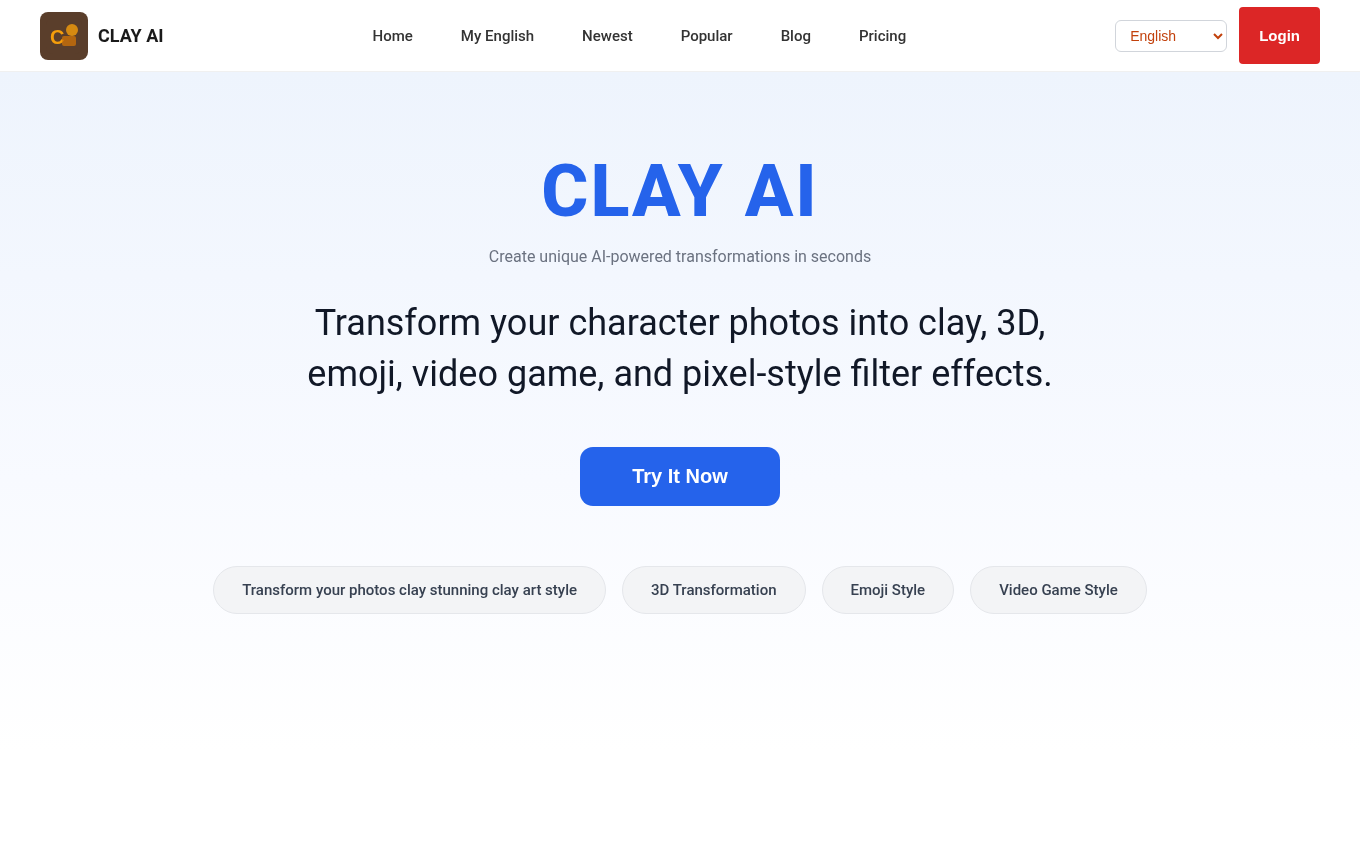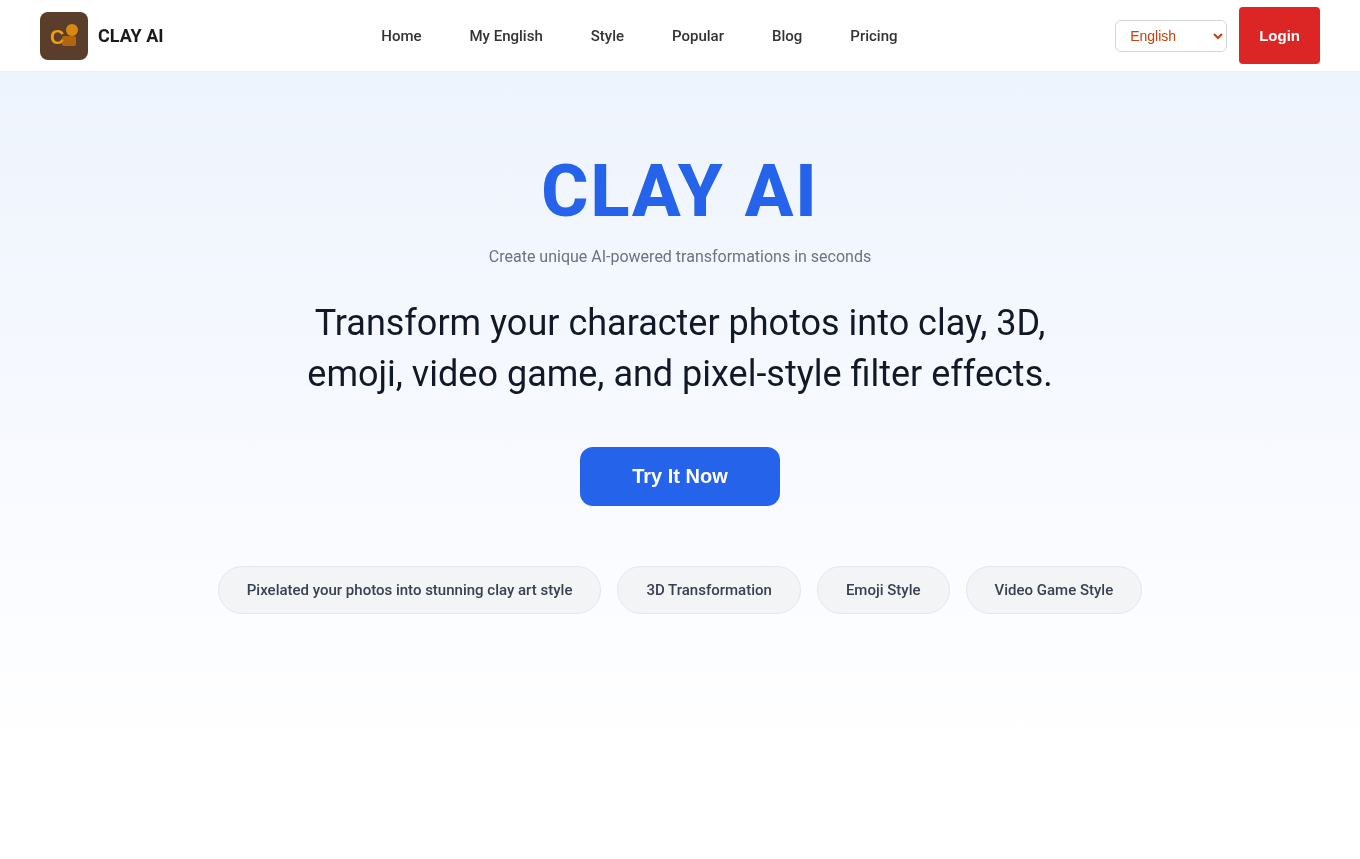--- a/index.html
+++ b/index.html
@@ -196,7 +196,7 @@
   <nav>
     <a>Home</a>
     <a>My English</a>
-    <a>Style</a>
+    <a>Newest</a>
     <a>Popular</a>
     <a>Blog</a>
     <a>Pricing</a>

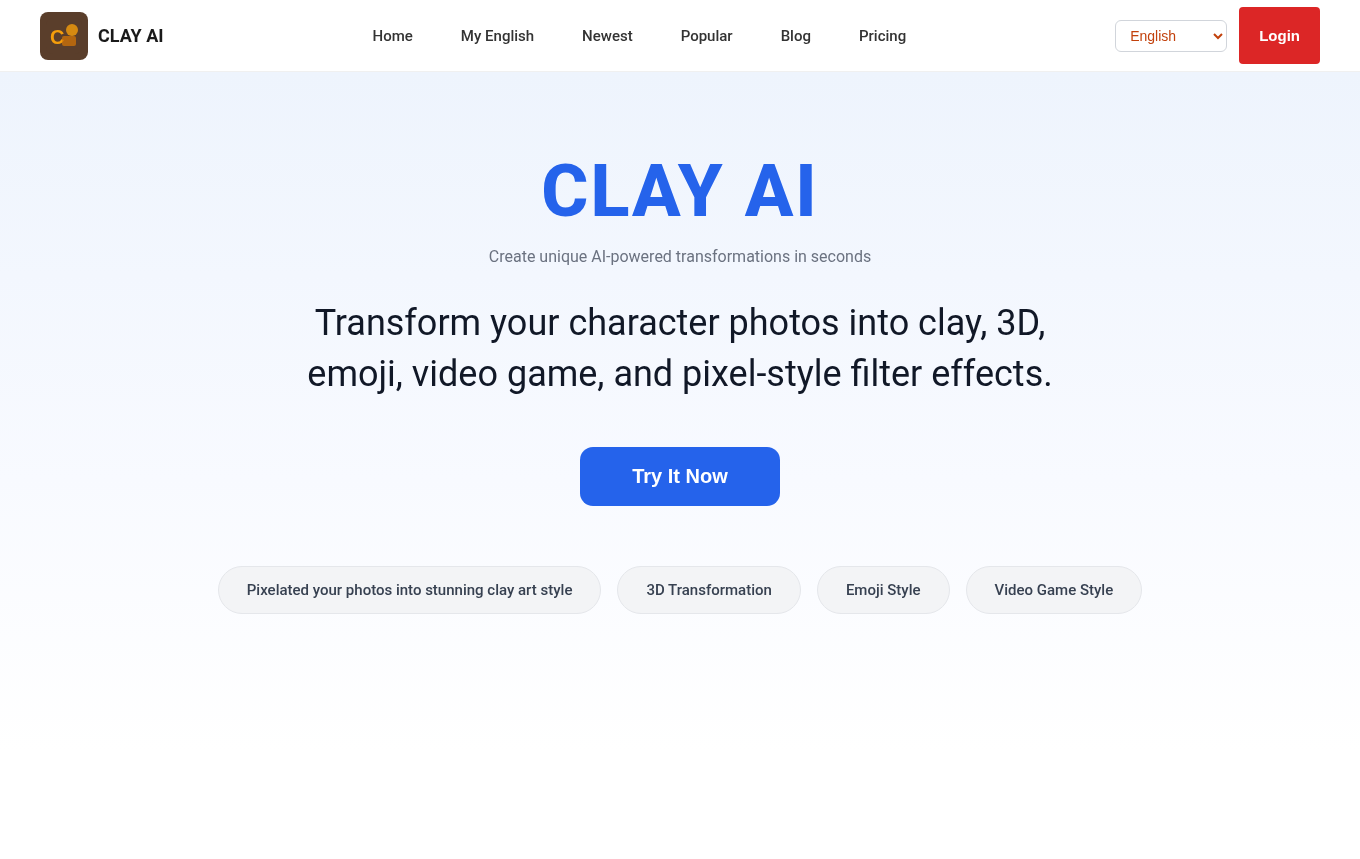--- a/index.html
+++ b/index.html
@@ -220,7 +220,7 @@
   <button class="try-now-btn">Try It Now</button>
 
   <div class="style-tabs">
-    <div class="style-tab wide">Pixelated your photos into stunning clay art style</div>
+    <div class="style-tab wide">Transform your photos clay stunning clay art style</div>
     <div class="style-tab">3D Transformation</div>
     <div class="style-tab">Emoji Style</div>
     <div class="style-tab">Video Game Style</div>

